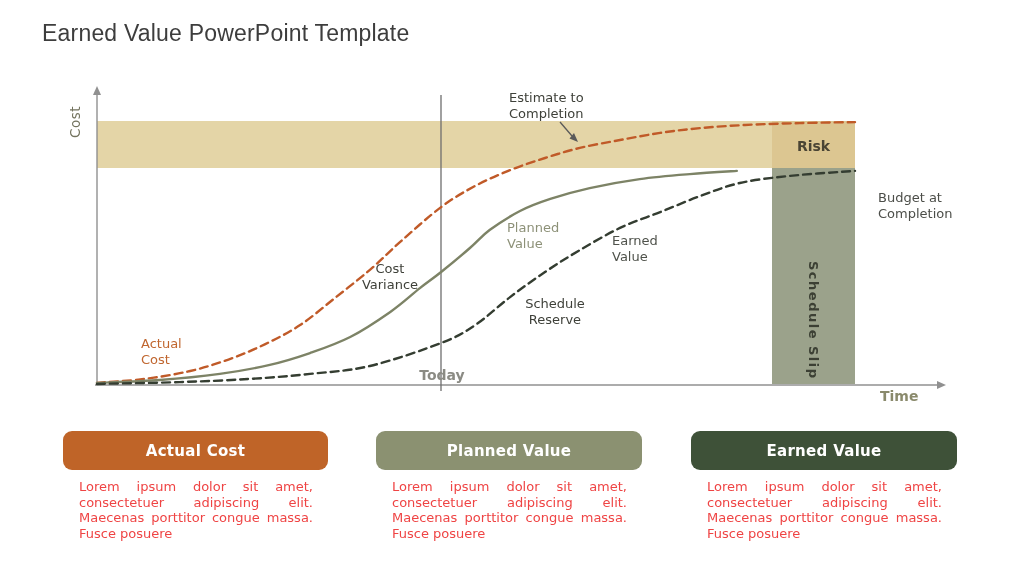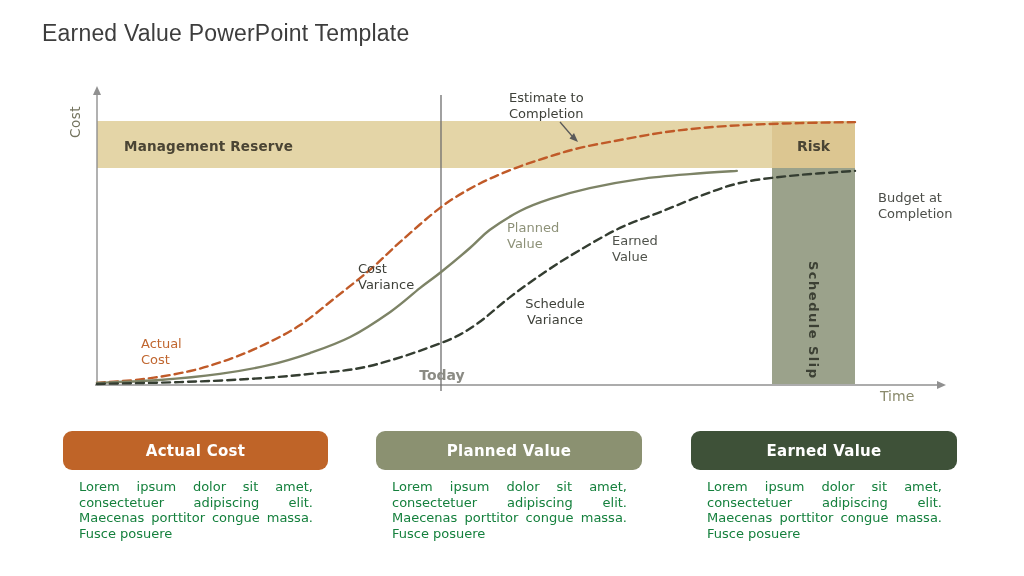--- a/index.html
+++ b/index.html
@@ -68,7 +68,6 @@
   </svg>
 
   <div class="lbl lbl-cost-axis">Cost</div>
-  <div class="lbl lbl-mr">Management Reserve</div>
   <div class="lbl lbl-risk">Risk</div>
   <div class="lbl lbl-estimate">Estimate to Completion</div>
   <div class="lbl lbl-budget">Budget at Completion</div>

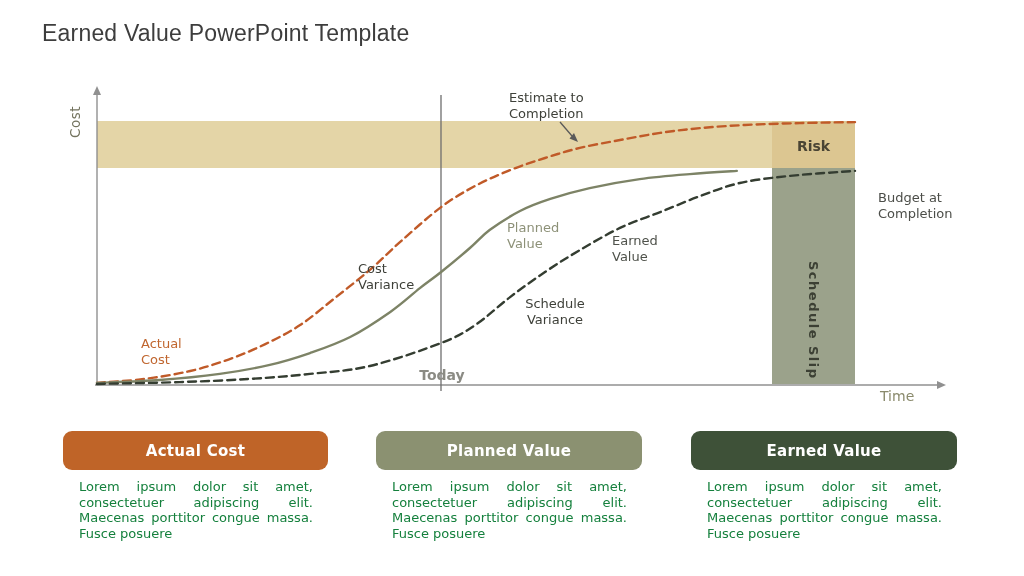--- a/index.html
+++ b/index.html
@@ -20,7 +20,7 @@
   .lbl-budget{left:878px;top:190px;width:92px;color:#4c4e49;}
   .lbl-planned{left:507px;top:220px;width:64px;color:#8d9178;}
   .lbl-earned{left:612px;top:233px;width:60px;color:#4f524b;}
-  .lbl-costvar{left:358px;top:261px;width:64px;}
+  .lbl-costvar{left:358px;top:261px;width:64px;text-align:center;}
   .lbl-schedvar{left:521px;top:296px;width:68px;text-align:center;}
   .lbl-actual{left:141px;top:336px;width:54px;color:#c0662f;}
   .lbl-today{left:414px;top:368px;width:56px;text-align:center;font-size:14px;font-weight:bold;color:#8b8b84;}

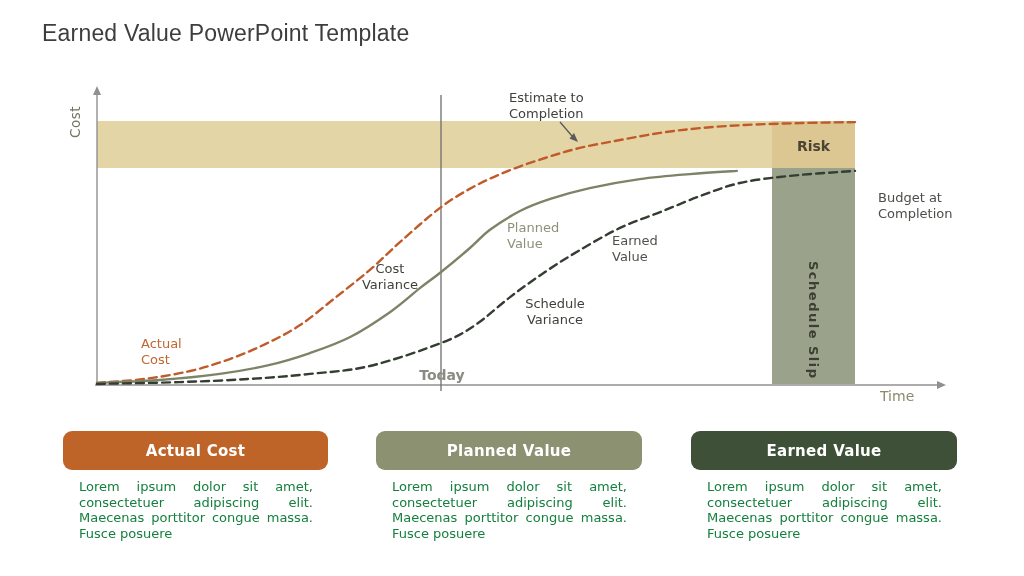--- a/index.html
+++ b/index.html
@@ -74,7 +74,7 @@
   <div class="lbl lbl-planned">Planned Value</div>
   <div class="lbl lbl-earned">Earned Value</div>
   <div class="lbl lbl-costvar">Cost Variance</div>
-  <div class="lbl lbl-schedvar">Schedule Variance</div>
+  <div class="lbl lbl-schedvar">Schedule Reserve</div>
   <div class="lbl lbl-actual">Actual Cost</div>
   <div class="lbl lbl-today">Today</div>
   <div class="lbl lbl-time">Time</div>

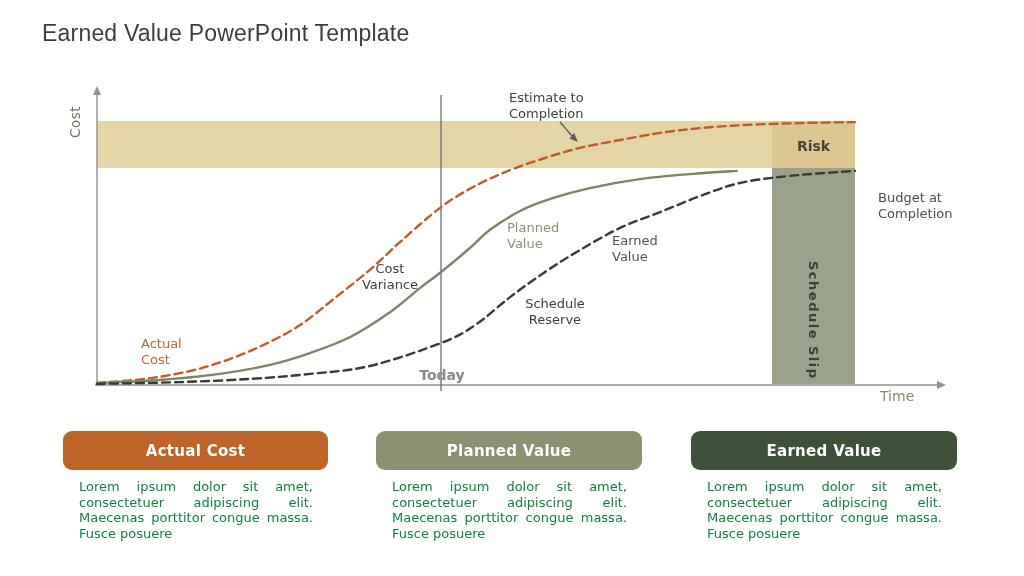--- a/index.html
+++ b/index.html
@@ -24,7 +24,7 @@
   .lbl-schedvar{left:521px;top:296px;width:68px;text-align:center;}
   .lbl-actual{left:141px;top:336px;width:54px;color:#c0662f;}
   .lbl-today{left:414px;top:368px;width:56px;text-align:center;font-size:14px;font-weight:bold;color:#8b8b84;}
-  .lbl-time{left:880px;top:389px;font-size:14px;font-weight:normal;color:#8a8a6c;}
+  .lbl-time{left:880px;top:389px;font-size:14px;font-weight:bold;color:#8a8a6c;}
   .lbl-cost-axis{left:48px;top:112px;width:60px;height:20px;text-align:center;
                  transform:rotate(-90deg);color:#73735e;font-size:13.5px;letter-spacing:.5px;}
   .lbl-slip{left:772px;top:225px;width:83px;height:190px;display:flex;align-items:center;justify-content:center;

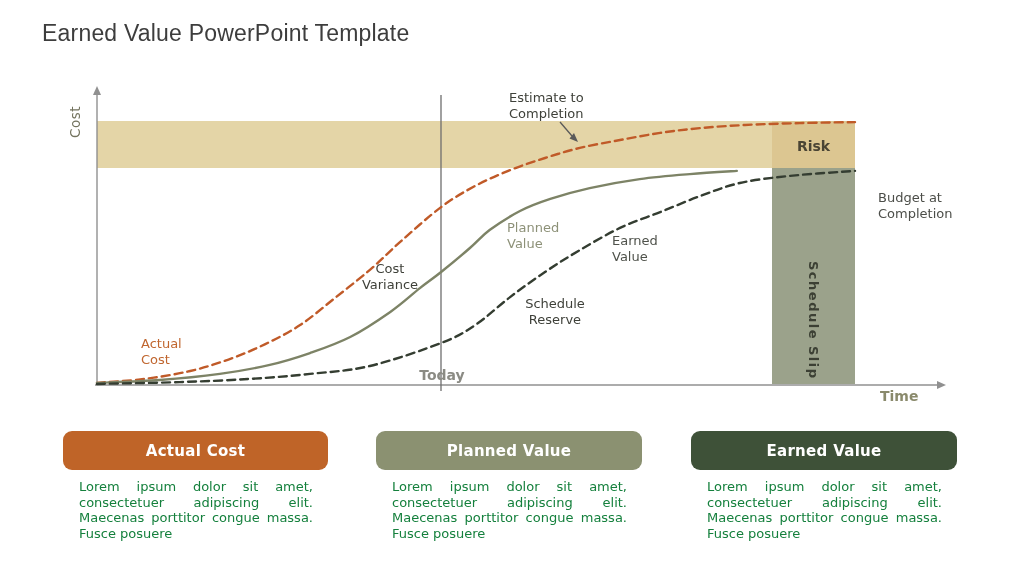--- a/index.html
+++ b/index.html
@@ -36,7 +36,7 @@
   .legend-col.c3{left:691px;}
   .legend-btn{height:39px;border-radius:9px;display:flex;align-items:center;justify-content:center;
               color:#ffffff;font-weight:bold;font-size:15px;letter-spacing:.3px;}
-  .legend-desc{margin:9px 15px 0 16px;font-size:13px;line-height:1.2;color:#15803d;text-align:justify;}
+  .legend-desc{margin:9px 15px 0 16px;font-size:13px;line-height:1.2;color:#ef4444;text-align:justify;}
 </style>
 </head>
 <body>

